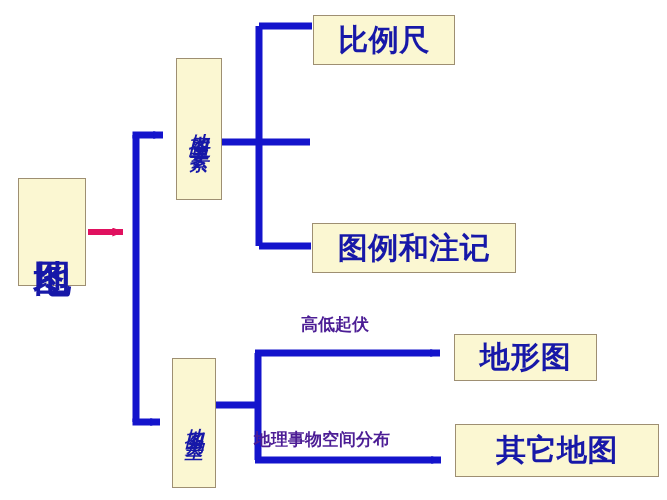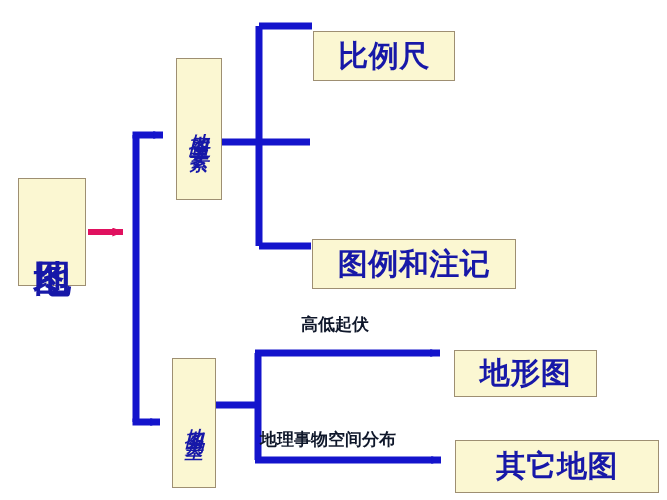--- a/index.html
+++ b/index.html
@@ -64,7 +64,6 @@
   .leaf {
     font-size: 30px;
     padding: 0 4px;
-    margin-top: 16px;
   }
   .leaf-scale   { left: 313px; top: 15px;  width: 142px; height: 50px; }
   .leaf-dir     { left: 310px; top: 119px; width: 146px; height: 48px; }

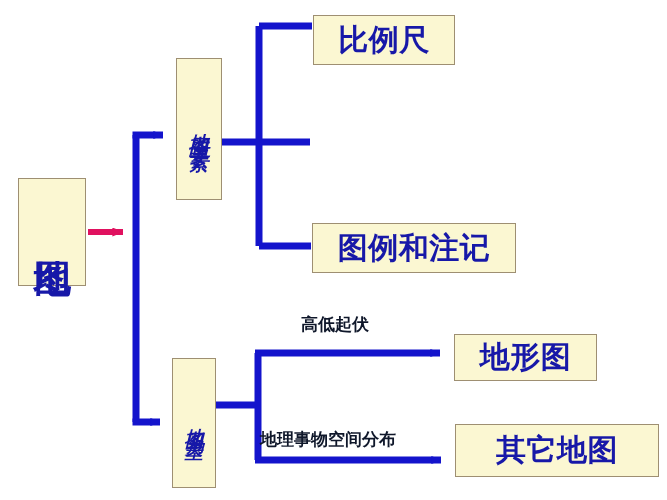--- a/index.html
+++ b/index.html
@@ -73,7 +73,7 @@
 
   .edge-label {
     position: absolute;
-    color: #0f172a;
+    color: #4c1d95;
     font-weight: 700;
     font-size: 17px;
     letter-spacing: 0px;

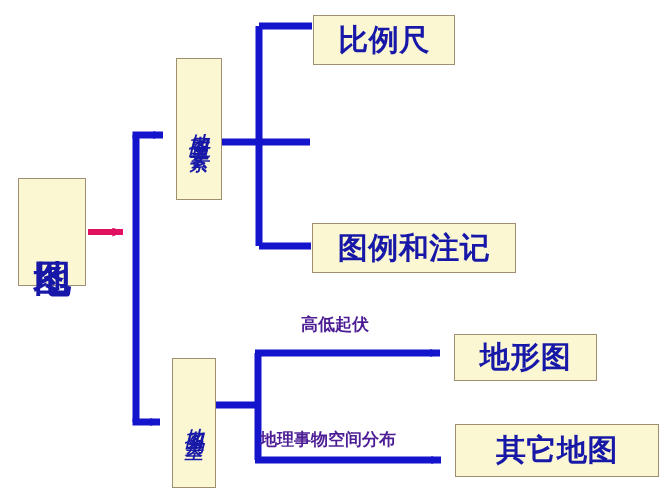--- a/index.html
+++ b/index.html
@@ -81,7 +81,7 @@
     z-index: 4;
   }
   .label-relief { left: 301px; top: 313px; }
-  .label-spatial { left: 260px; top: 428px; }
+  .label-spatial { left: 254px; top: 428px; }
 </style>
 </head>
 <body>

